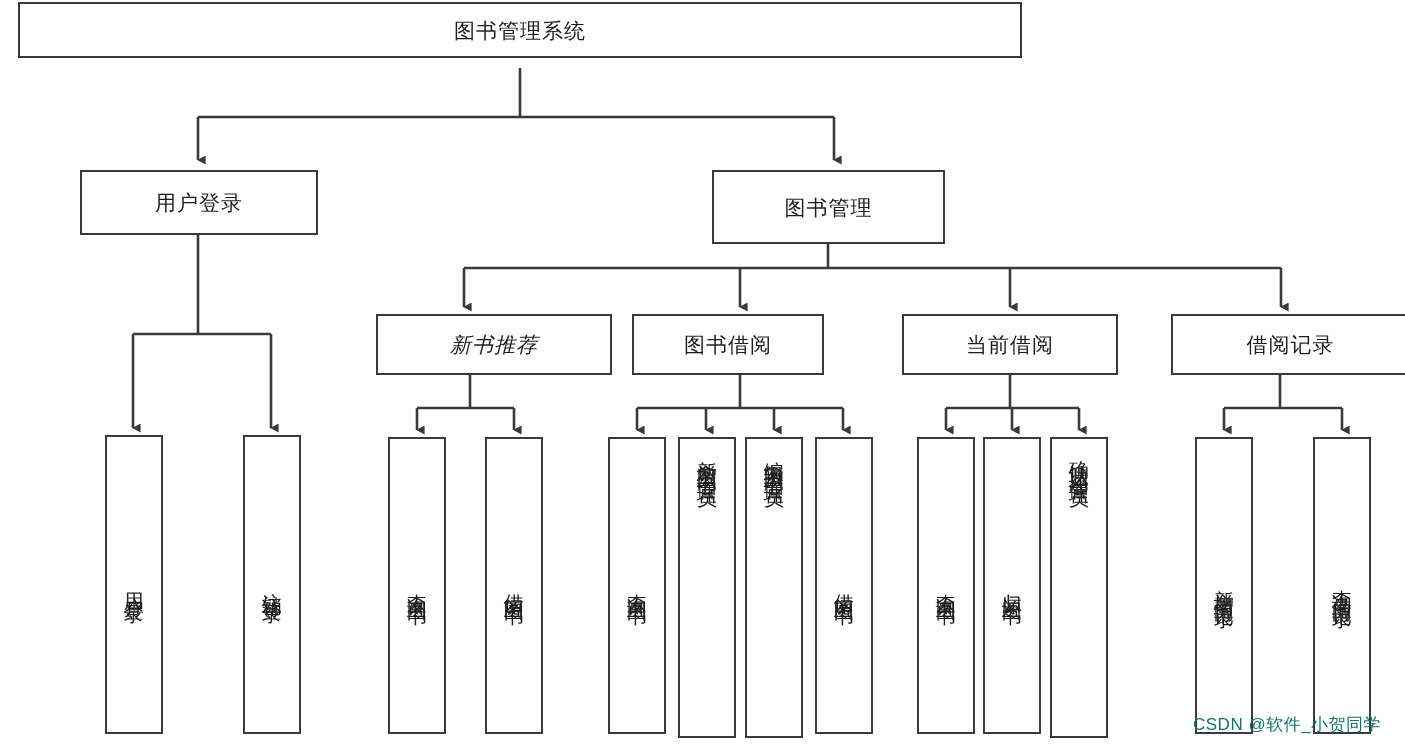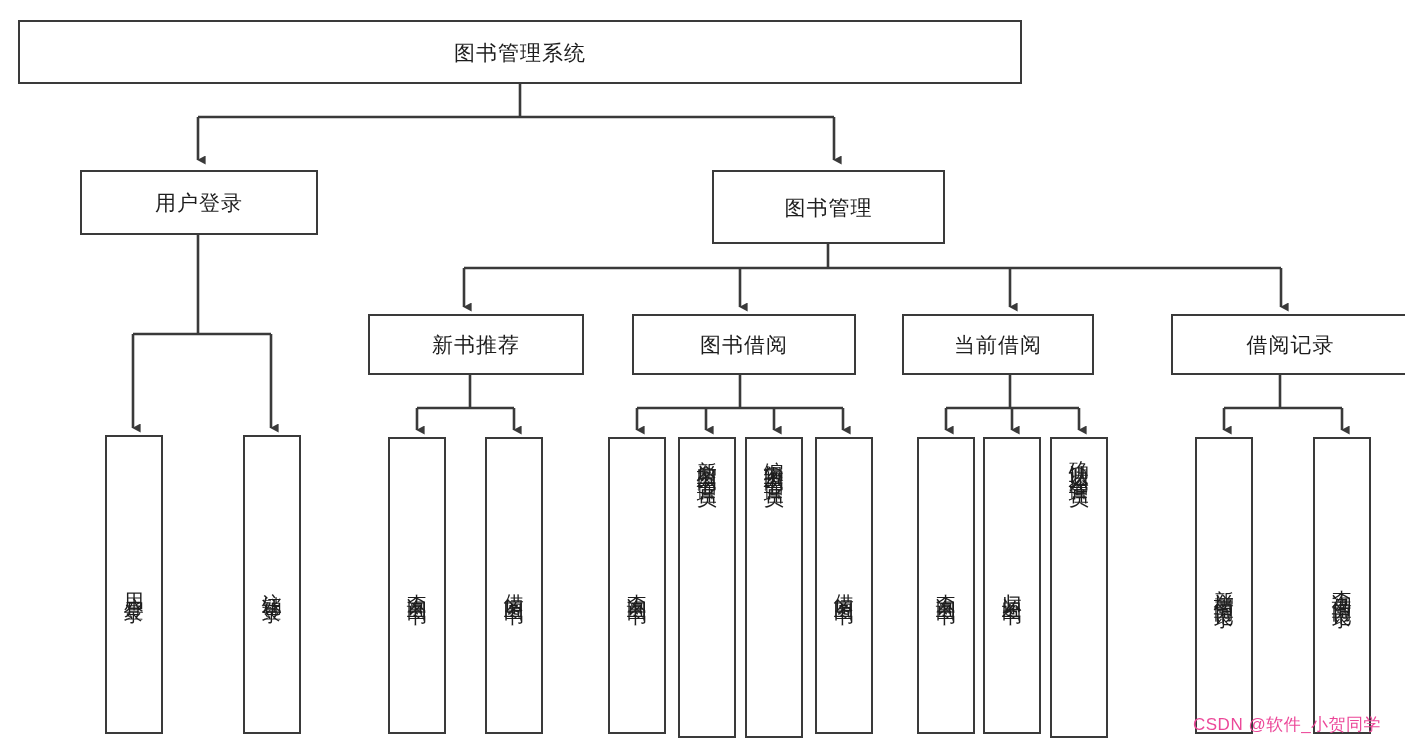--- a/index.html
+++ b/index.html
@@ -81,7 +81,7 @@
     </g>
   </svg>
 
-  <div class="node hlabel" style="left:18px;top:20px;width:1004px;height:64px;text-align:right;">
+  <div class="node hlabel" style="left:18px;top:2px;width:1004px;height:56px;text-align:right;">
     <span class="txt">图书管理系统</span>
   </div>
 

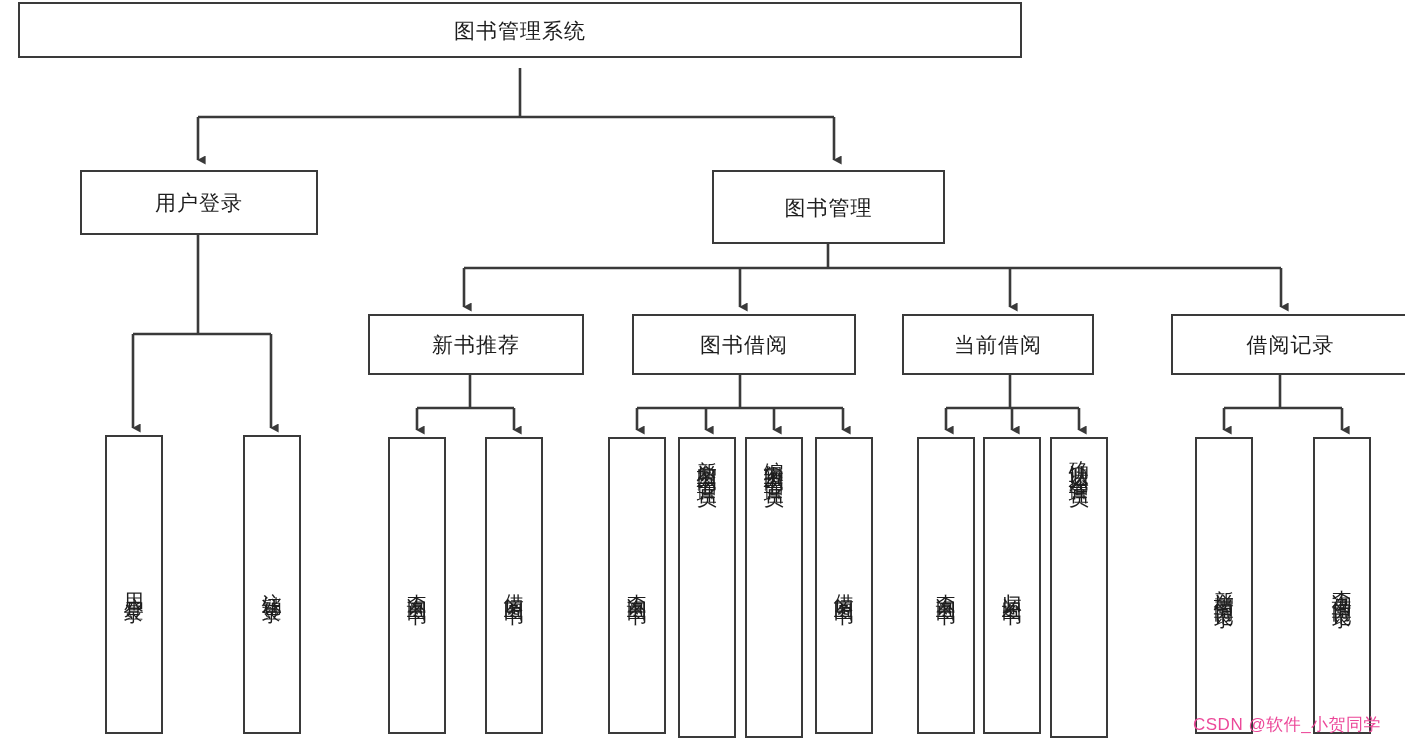--- a/index.html
+++ b/index.html
@@ -92,7 +92,7 @@
     <span class="txt">图书管理</span>
   </div>
 
-  <div class="node hlabel" style="left:368px;top:314px;width:216px;height:61px;">
+  <div class="node hlabel" style="left:376px;top:314px;width:236px;height:61px;font-style:italic;">
     <span class="txt">新书推荐</span>
   </div>
   <div class="node hlabel" style="left:632px;top:314px;width:224px;height:61px;">

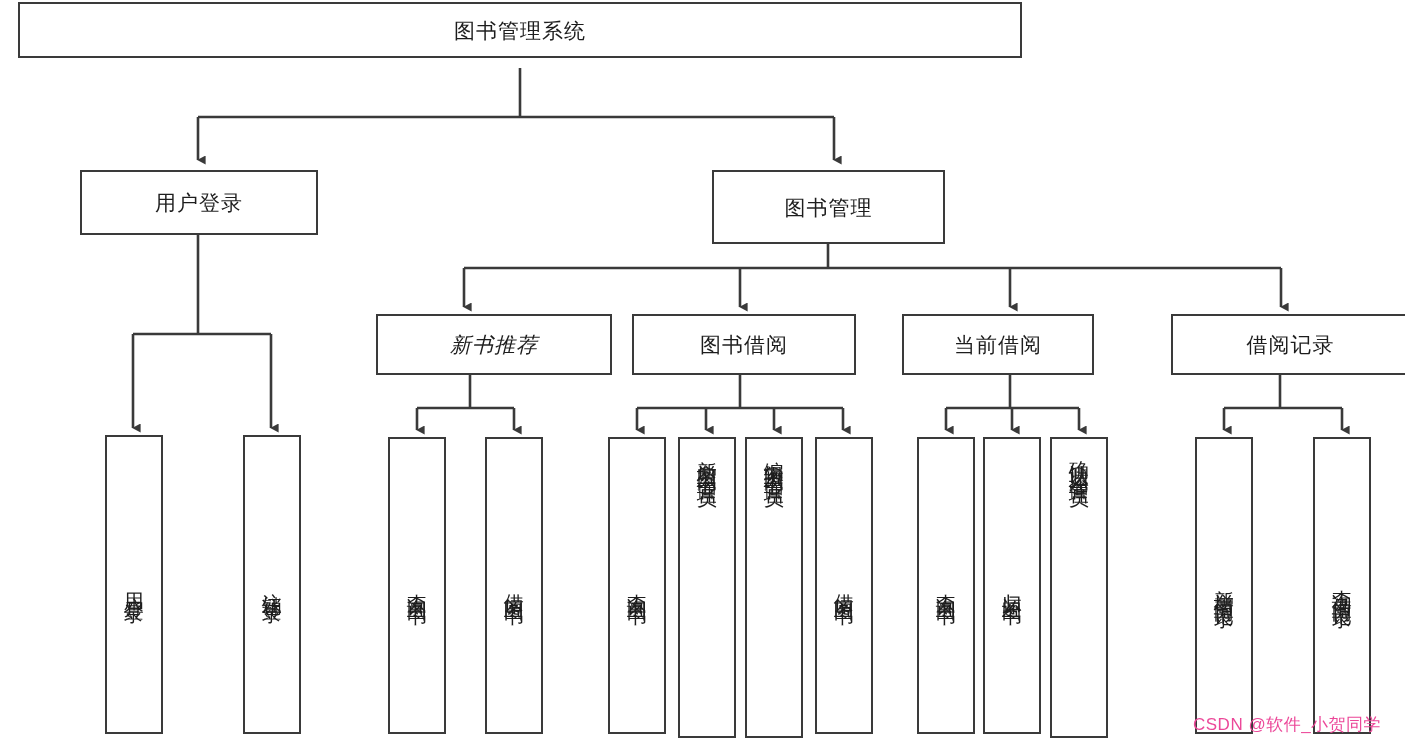--- a/index.html
+++ b/index.html
@@ -95,7 +95,7 @@
   <div class="node hlabel" style="left:376px;top:314px;width:236px;height:61px;font-style:italic;">
     <span class="txt">新书推荐</span>
   </div>
-  <div class="node hlabel" style="left:632px;top:314px;width:224px;height:61px;">
+  <div class="node hlabel" style="left:632px;top:314px;width:192px;height:61px;">
     <span class="txt">图书借阅</span>
   </div>
   <div class="node hlabel" style="left:902px;top:314px;width:192px;height:61px;">

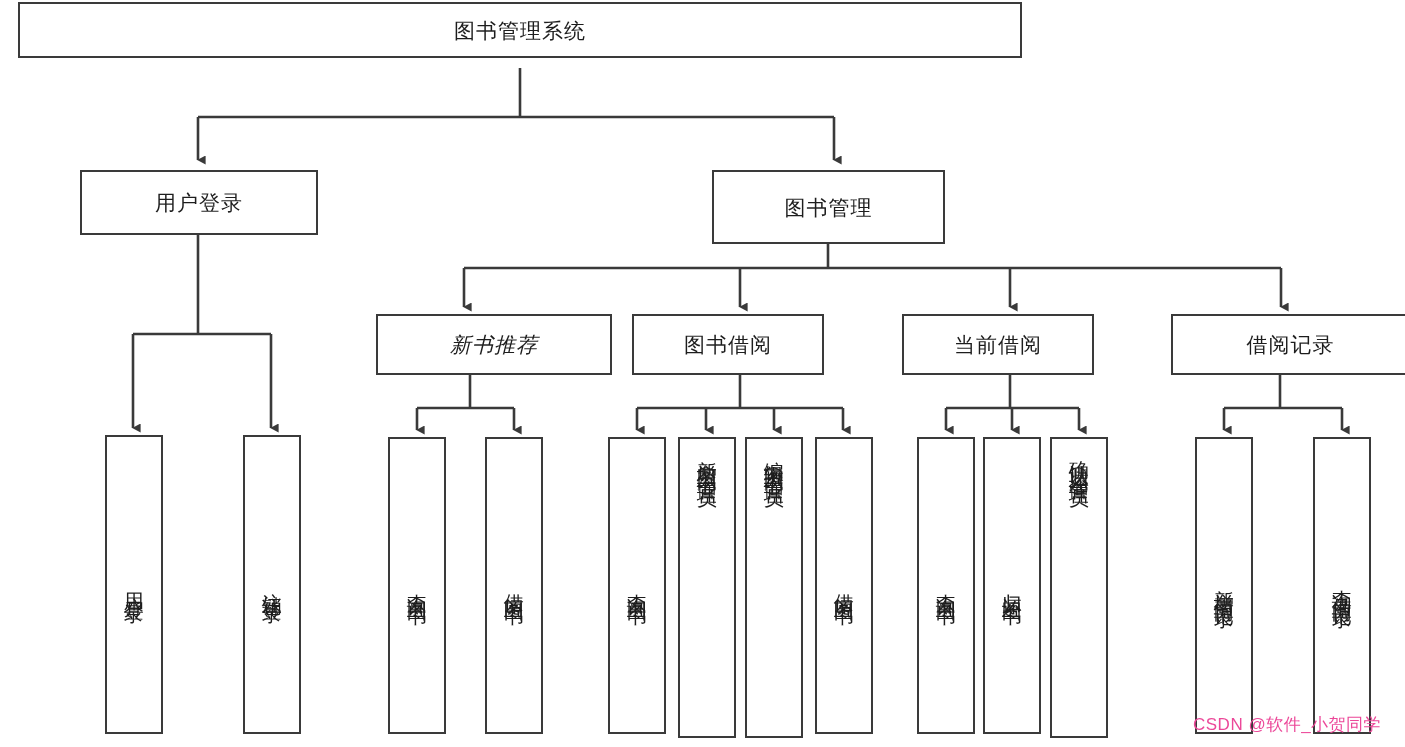--- a/index.html
+++ b/index.html
@@ -98,7 +98,7 @@
   <div class="node hlabel" style="left:632px;top:314px;width:192px;height:61px;">
     <span class="txt">图书借阅</span>
   </div>
-  <div class="node hlabel" style="left:902px;top:314px;width:192px;height:61px;">
+  <div class="node hlabel" style="left:902px;top:314px;width:216px;height:61px;">
     <span class="txt">当前借阅</span>
   </div>
   <div class="node hlabel" style="left:1171px;top:314px;width:239px;height:61px;">

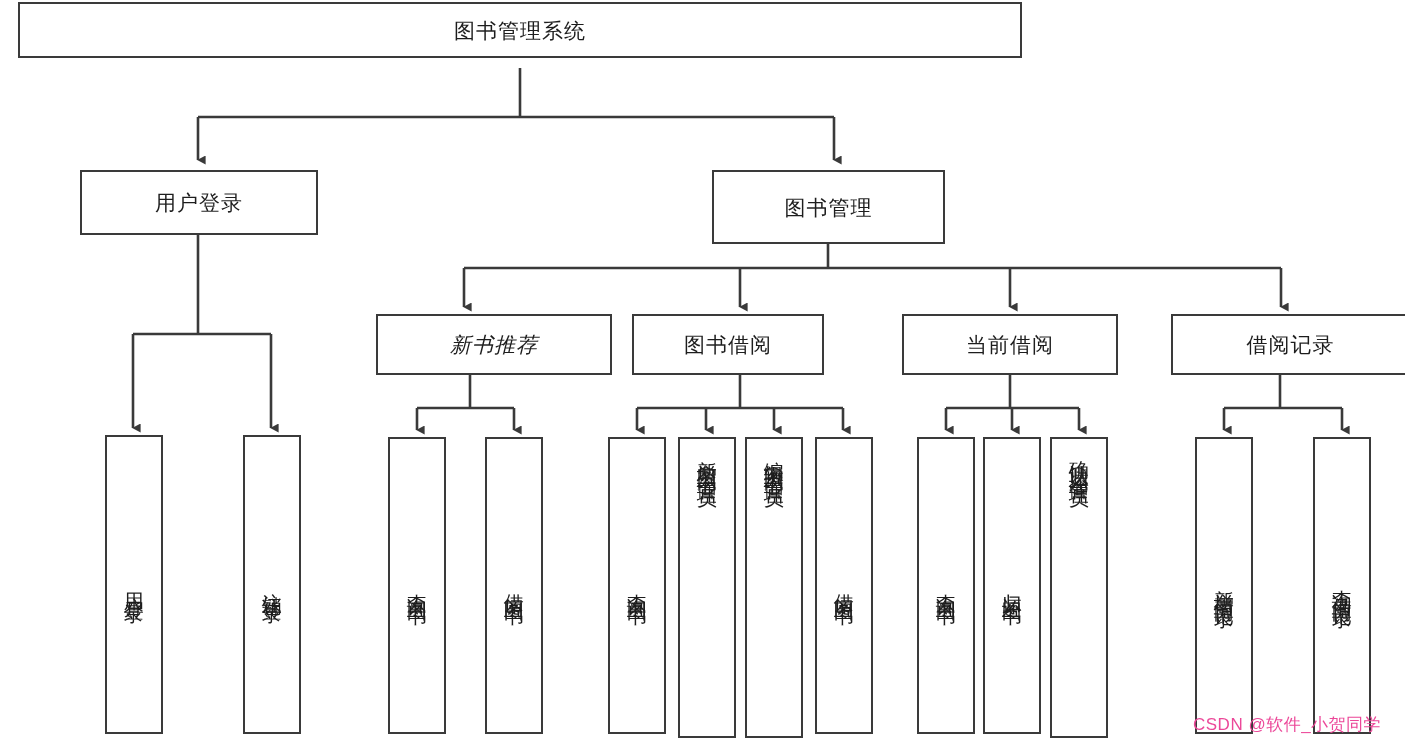--- a/index.html
+++ b/index.html
@@ -22,7 +22,7 @@
   #wires{position:absolute;left:0;top:0;width:1405px;height:747px;pointer-events:none;}
   #watermark{
     position:absolute;left:1193px;top:713px;
-    font-size:17px;color:#ec4899;letter-spacing:.5px;
+    font-size:17px;color:#0f766e;letter-spacing:.5px;
     white-space:nowrap;
   }
 </style>

